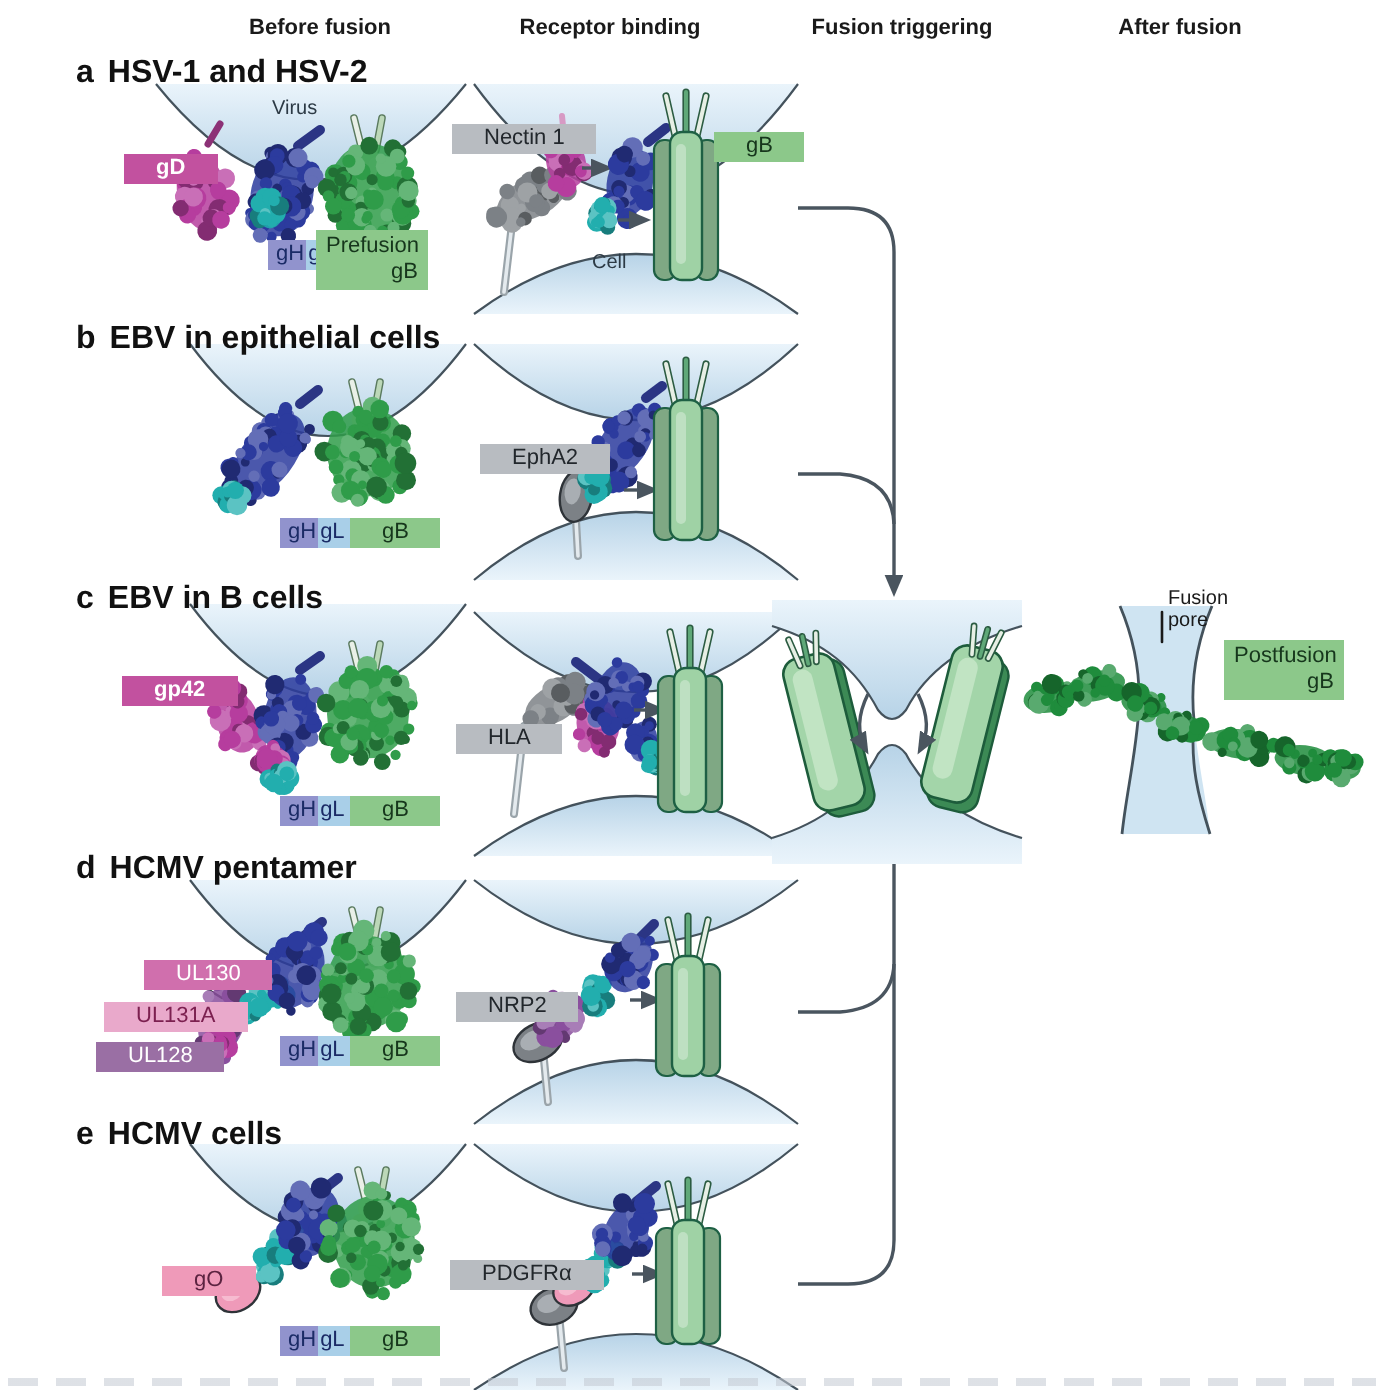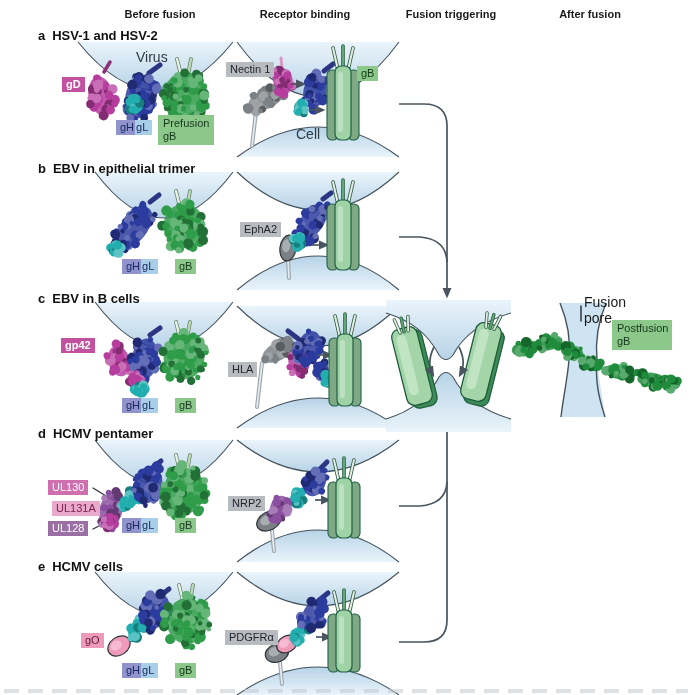--- a/index.html
+++ b/index.html
@@ -7,7 +7,7 @@
   #fig{position:absolute;left:0;top:0;width:620px;height:695px;}
   #art{position:absolute;left:0;top:0;}
   .hdr{position:absolute;font-size:11px;font-weight:bold;color:#1a1a1a;text-align:center;}
-  .rowtitle{position:absolute;font-size:13px;font-weight:bold;color:#111;}
+  .rowtitle{position:absolute;font-size:16px;font-weight:bold;color:#111;}
   .rowtitle .letter{margin-right:7px;}
   .plain{position:absolute;font-size:14px;color:#2c3a45;}
   .tag{position:absolute;font-size:11px;line-height:15px;padding:0 4px;white-space:nowrap;}

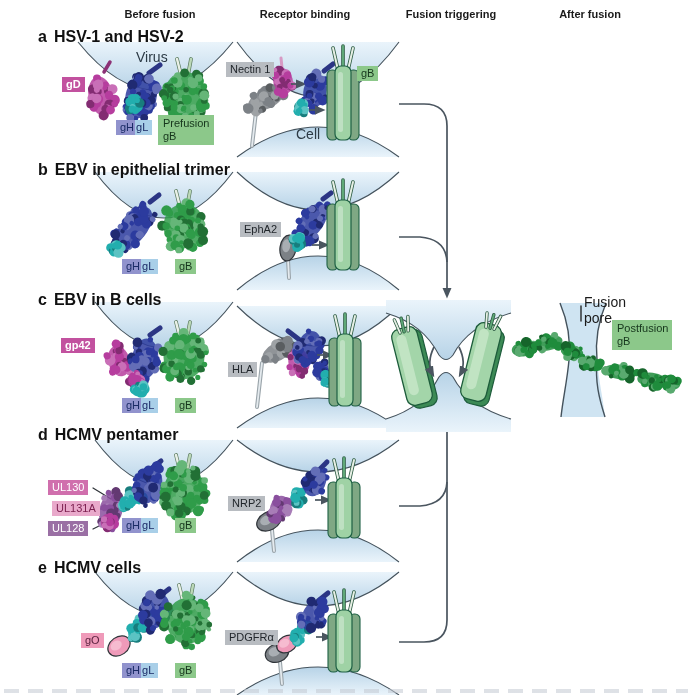--- a/index.html
+++ b/index.html
@@ -9,7 +9,7 @@
   .hdr{position:absolute;font-size:11px;font-weight:bold;color:#1a1a1a;text-align:center;}
   .rowtitle{position:absolute;font-size:16px;font-weight:bold;color:#111;}
   .rowtitle .letter{margin-right:7px;}
-  .plain{position:absolute;font-size:14px;color:#2c3a45;}
+  .plain{position:absolute;font-size:10px;color:#2c3a45;}
   .tag{position:absolute;font-size:11px;line-height:15px;padding:0 4px;white-space:nowrap;}
   .tag-magenta{background:var(--magenta_box);color:#fff;font-weight:bold;}
   .tag-gray{background:var(--gray_box);color:#22272c;}

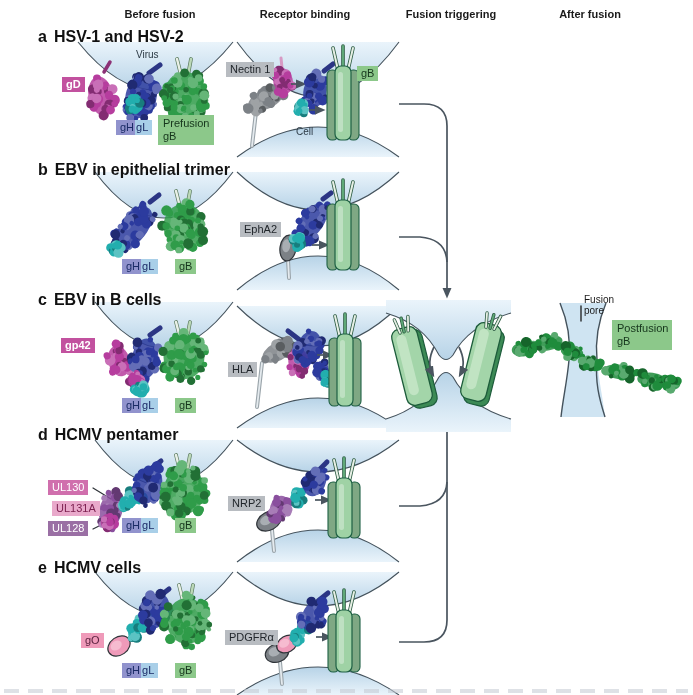--- a/index.html
+++ b/index.html
@@ -10,7 +10,7 @@
   .rowtitle{position:absolute;font-size:16px;font-weight:bold;color:#111;}
   .rowtitle .letter{margin-right:7px;}
   .plain{position:absolute;font-size:10px;color:#2c3a45;}
-  .tag{position:absolute;font-size:11px;line-height:15px;padding:0 4px;white-space:nowrap;}
+  .tag{position:absolute;font-size:11px;line-height:15px;padding:0 16px;white-space:nowrap;}
   .tag-magenta{background:var(--magenta_box);color:#fff;font-weight:bold;}
   .tag-gray{background:var(--gray_box);color:#22272c;}
   .tag-green{background:var(--green_box);color:#16361c;}

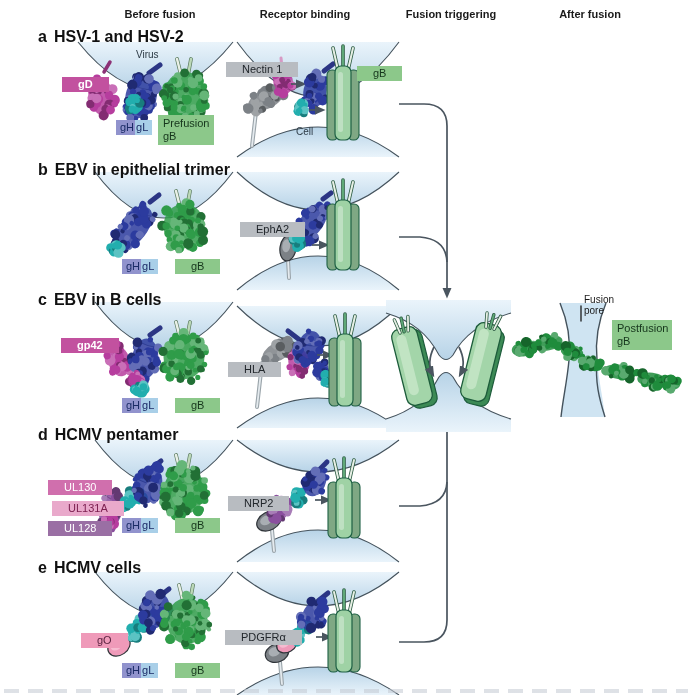--- a/index.html
+++ b/index.html
@@ -20,7 +20,7 @@
   .tag-ul128{background:var(--ul128_box);color:#fff;}
   .tag-go{background:var(--pink_box);color:#5b2340;}
   .split{position:absolute;display:inline-flex;font-size:11px;line-height:15px;color:#1b2b66;}
-  .split .gh{background:var(--lavender_box);padding:0 1px 0 4px;}
+  .split .gh{background:var(--lavender_box);padding:0 1px 0 4px;margin-left:18px;}
   .split .gl{background:var(--lightblue_box);padding:0 4px 0 1px;}
   .caption-strip{position:absolute;left:4px;top:689px;width:684px;height:4px;opacity:.55;
     background:repeating-linear-gradient(90deg,#c3c9d2 0 15px,transparent 15px 24px);}

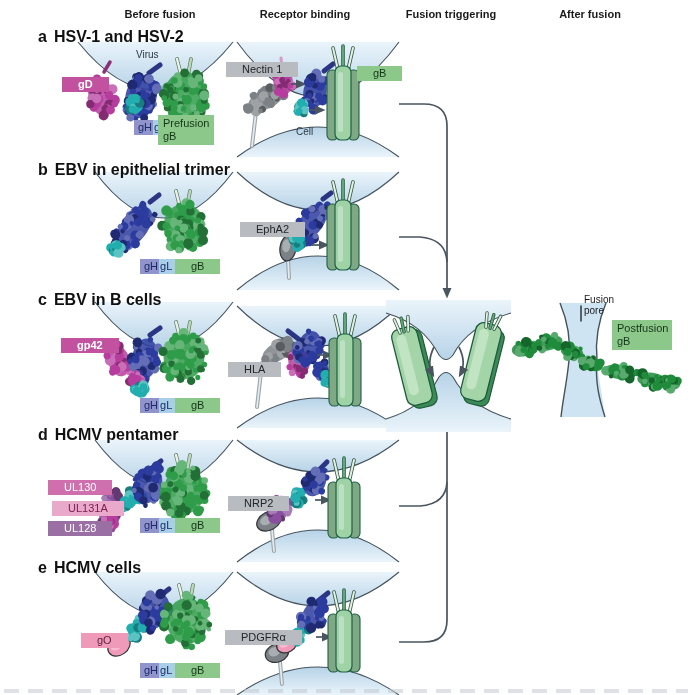--- a/index.html
+++ b/index.html
@@ -14,7 +14,7 @@
   .tag-magenta{background:var(--magenta_box);color:#fff;font-weight:bold;}
   .tag-gray{background:var(--gray_box);color:#22272c;}
   .tag-green{background:var(--green_box);color:#16361c;}
-  .tag-green2{background:var(--green_box);color:#16361c;text-align:left;line-height:13px;padding:2px 5px;}
+  .tag-green2{background:var(--green_box);color:#16361c;text-align:right;line-height:13px;padding:2px 5px;}
   .tag-ul130{background:var(--ul130_box);color:#fff;}
   .tag-ul131a{background:var(--ul131a_box);color:#7c2050;}
   .tag-ul128{background:var(--ul128_box);color:#fff;}

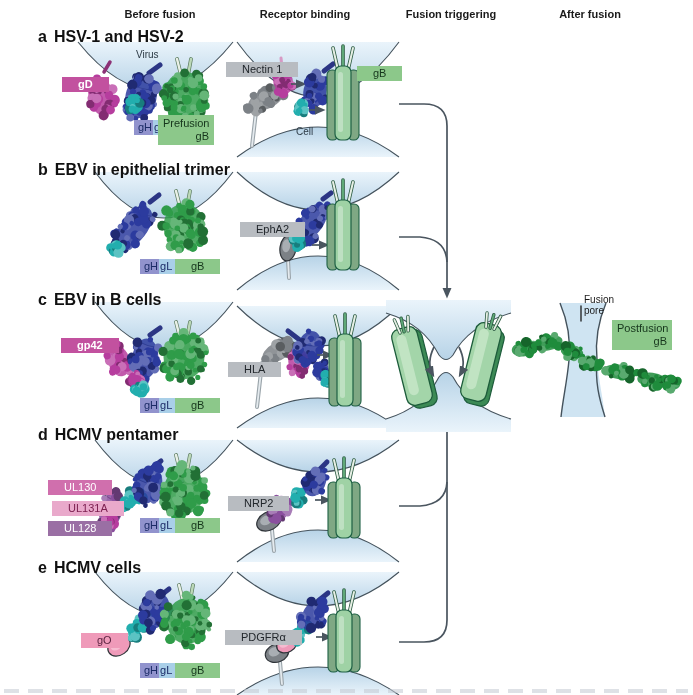--- a/index.html
+++ b/index.html
@@ -1674,7 +1674,7 @@
   <div class="hdr" style="left:544px;top:8px;width:92px">After fusion</div>
 
   <div class="rowtitle" style="left:38px;top:28px"><span class="letter">a</span><span>HSV-1 and HSV-2</span></div>
-  <div class="rowtitle" style="left:38px;top:161px"><span class="letter">b</span><span>EBV in epithelial trimer</span></div>
+  <div class="rowtitle" style="left:38px;top:161px"><span class="letter">b</span><span>EBV in epithelial cells</span></div>
   <div class="rowtitle" style="left:38px;top:291px"><span class="letter">c</span><span>EBV in B cells</span></div>
   <div class="rowtitle" style="left:38px;top:426px"><span class="letter">d</span><span>HCMV pentamer</span></div>
   <div class="rowtitle" style="left:38px;top:559px"><span class="letter">e</span><span>HCMV cells</span></div>

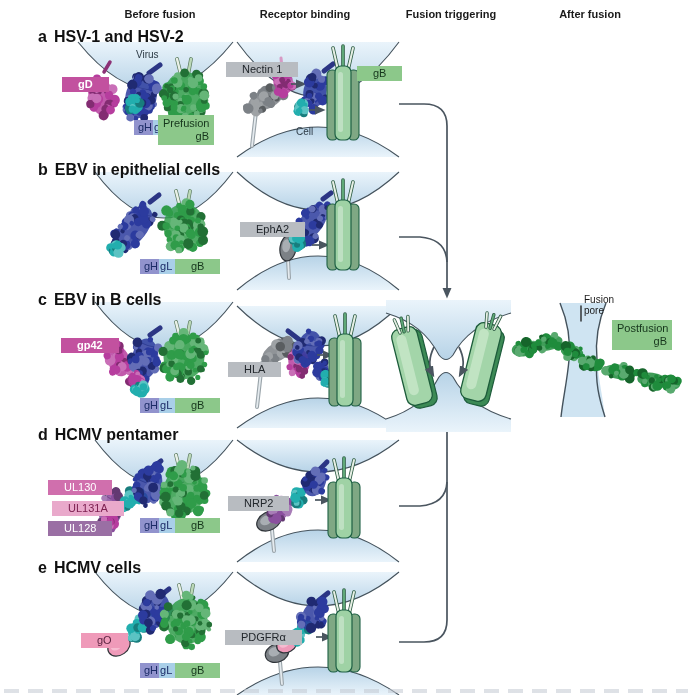--- a/index.html
+++ b/index.html
@@ -15,7 +15,7 @@
   .tag-gray{background:var(--gray_box);color:#22272c;}
   .tag-green{background:var(--green_box);color:#16361c;}
   .tag-green2{background:var(--green_box);color:#16361c;text-align:right;line-height:13px;padding:2px 5px;}
-  .tag-ul130{background:var(--ul130_box);color:#fff;}
+  .tag-ul130{background:var(--ul130_box);color:#fff;margin-left:24px;}
   .tag-ul131a{background:var(--ul131a_box);color:#7c2050;}
   .tag-ul128{background:var(--ul128_box);color:#fff;}
   .tag-go{background:var(--pink_box);color:#5b2340;}

